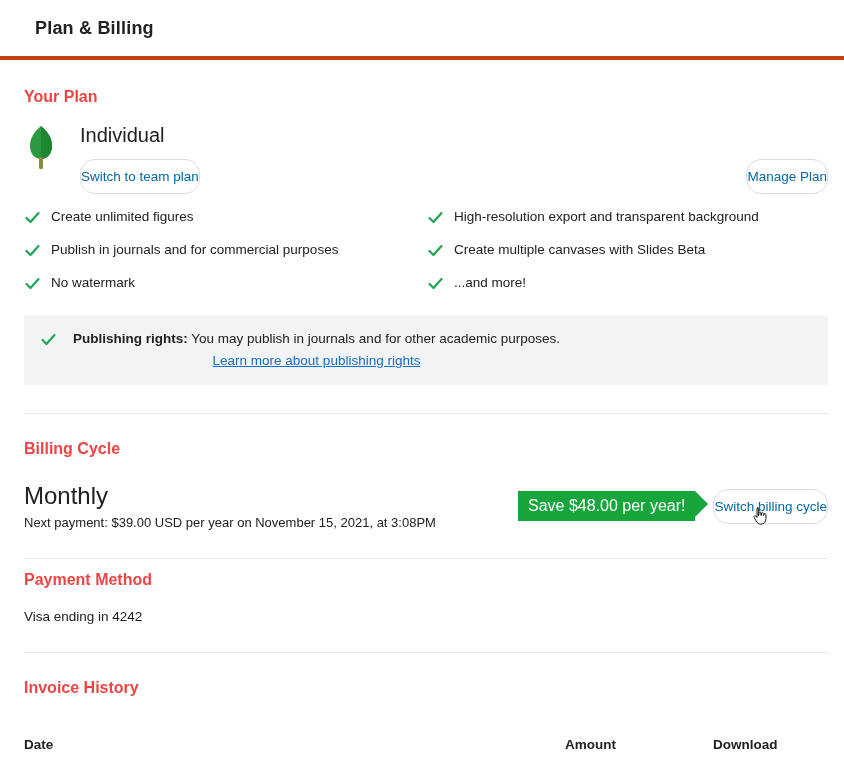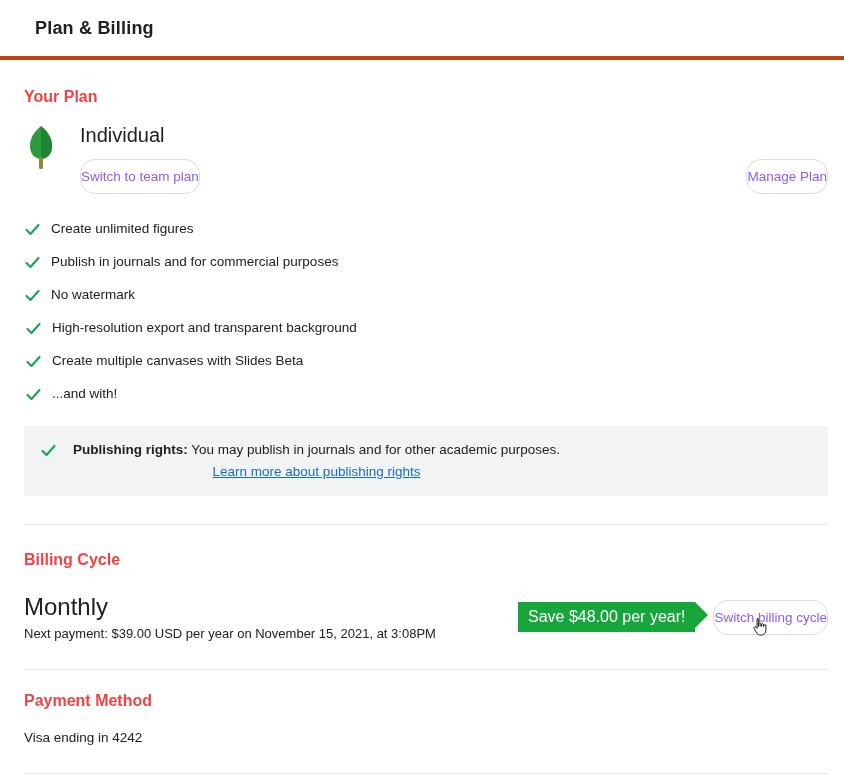--- a/index.html
+++ b/index.html
@@ -33,7 +33,7 @@
 
   button.btn {
     font-family: "Liberation Sans", sans-serif;
-    font-size: 13.5px; color: #8b5cf6;
+    font-size: 13.5px; color: #0369a1;
     background: #ffffff;
     border: 1px solid #dadce0;
     border-radius: 15px;

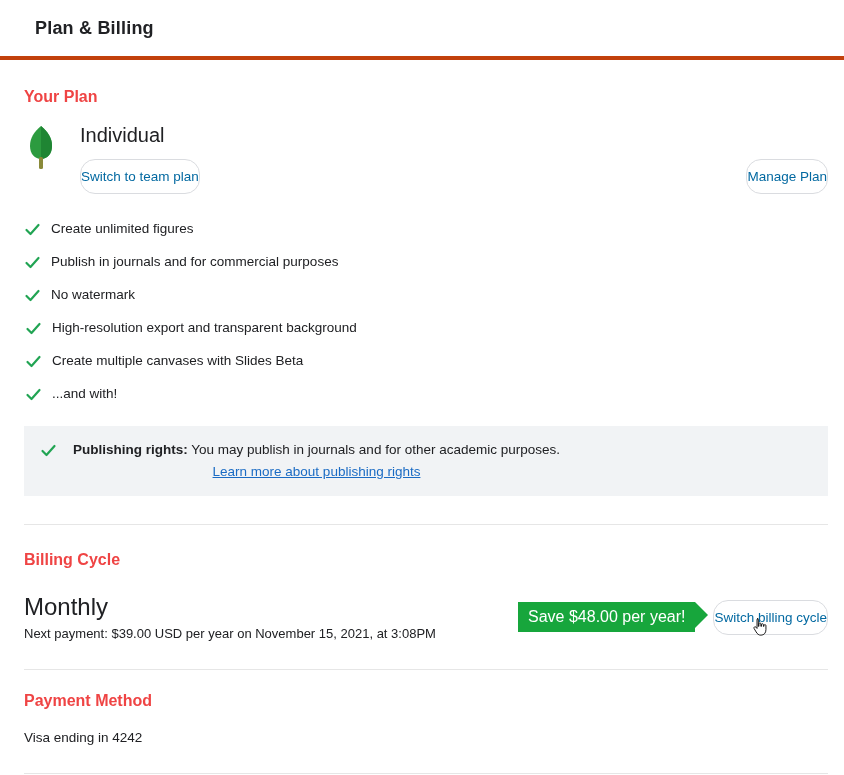--- a/index.html
+++ b/index.html
@@ -44,7 +44,7 @@
   .manage-btn { margin-left: auto; }
 
   
-  .features { display: flex; margin-top: 26px; flex-direction: column; }
+  .features { display: flex; margin-top: 14px; }
   .feature-col { width: 50%; }
   .feature-col.right { padding-left: 1px; }
   .feature-item { display: flex; align-items: flex-start; margin-bottom: 15px; }

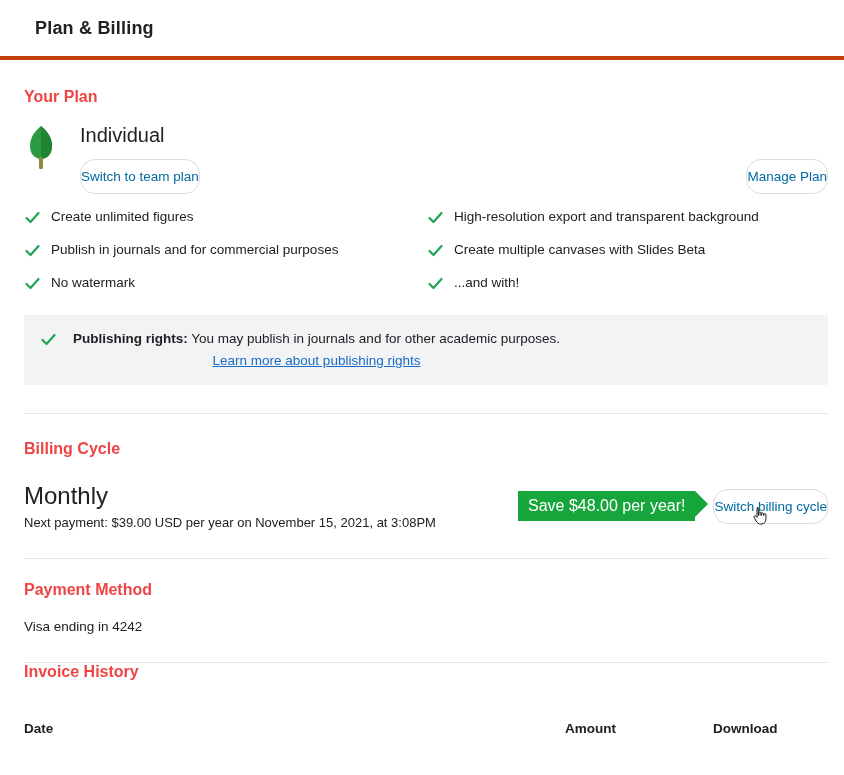--- a/index.html
+++ b/index.html
@@ -174,7 +174,7 @@
           <span class="check"><svg viewBox="0 0 17 17" width="17" height="17">
                 <path d="M2.5 9 L6.5 13 L14.5 4" fill="none" stroke="#21a453" stroke-width="2.2" stroke-linecap="round" stroke-linejoin="round"></path>
               </svg></span>
-          <span class="txt">...and with!</span>
+          <span class="txt">...and more!</span>
         </div>
       </div>
     </div>

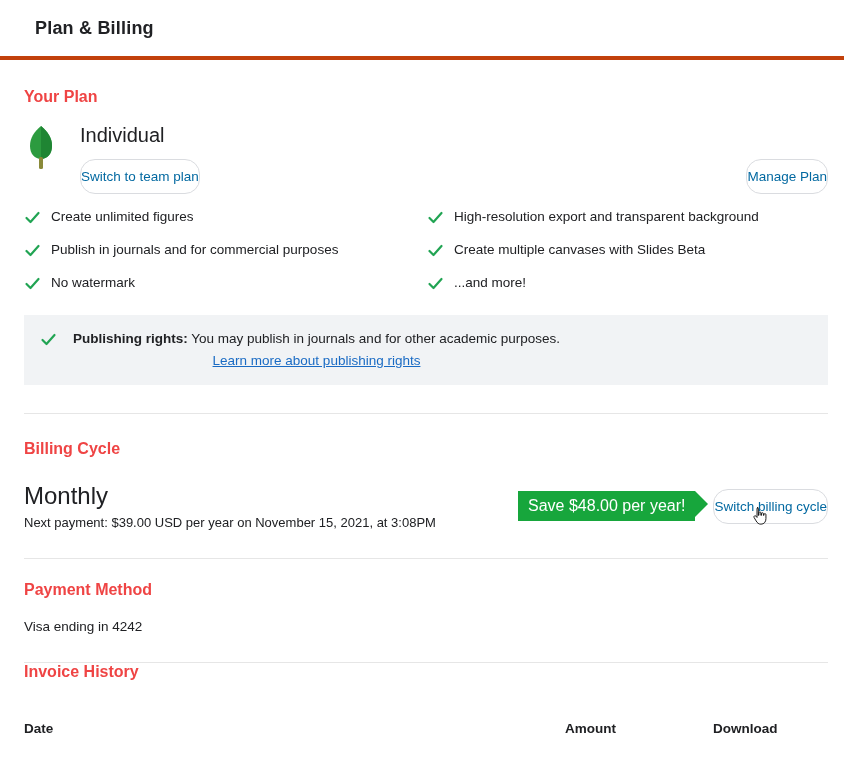--- a/index.html
+++ b/index.html
@@ -94,7 +94,7 @@
   .cursor-icon { position: absolute; right: 58px; top: 24px; width: 20px; height: 22px; pointer-events: none; }
 
   
-  .payment-title { margin-top: 22px; }
+  .payment-title { margin-top: 12px; }
   .payment-row { display: flex; align-items: center; margin-top: 20px; }
   .card-text { flex: 1; font-size: 13.5px; }
 

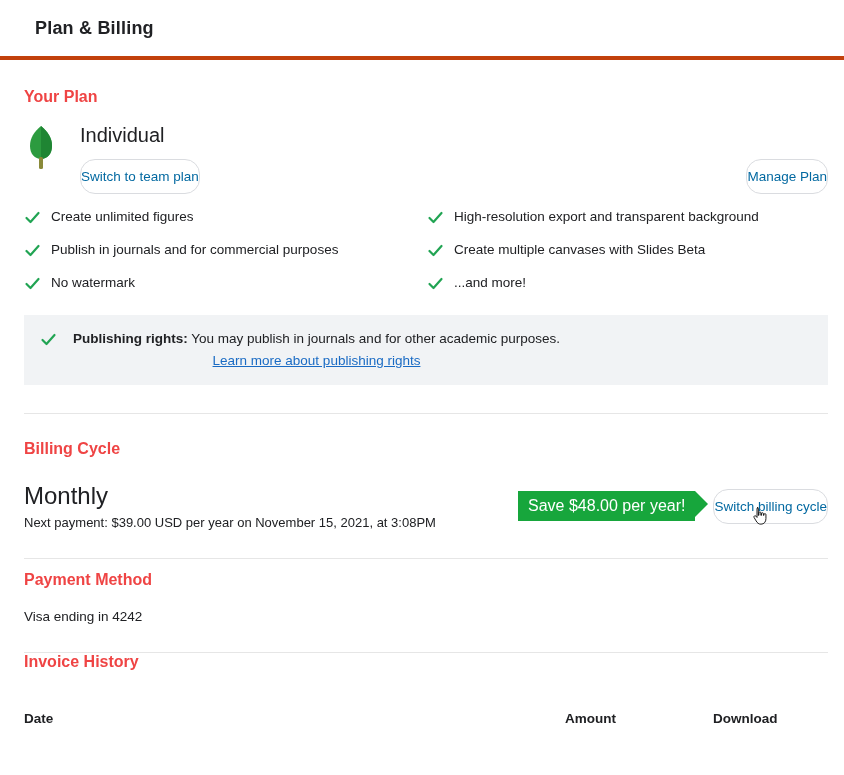--- a/index.html
+++ b/index.html
@@ -99,7 +99,7 @@
   .card-text { flex: 1; font-size: 13.5px; }
 
   
-  .invoice-title { }
+  .invoice-title { margin-top: 26px; }
   .invoice-header {
     display: grid;
     grid-template-columns: 541px 148px 1fr;

